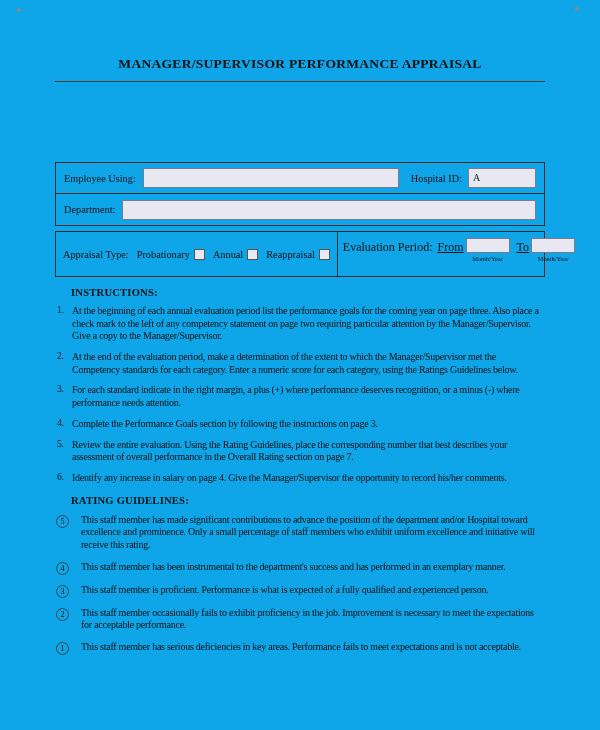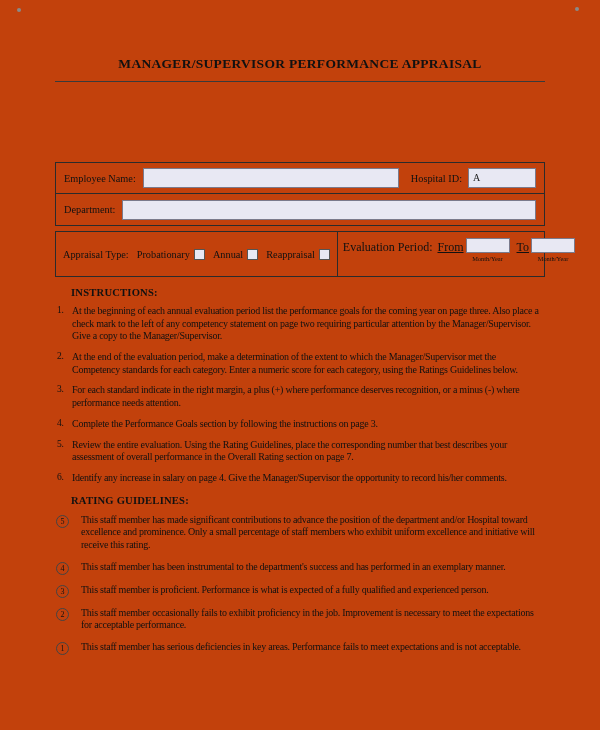--- a/index.html
+++ b/index.html
@@ -5,7 +5,7 @@
   * { margin:0; padding:0; box-sizing:border-box; }
   html,body { background:#ffffff; }
   .page {
-    position:relative; width:600px; height:730px; background:#c2410c;
+    position:relative; width:600px; height:730px; background:#0ea5e9;
     font-family:"Liberation Serif", serif; color:#111; overflow:hidden;
   }
   .corner-mark { position:absolute; width:4px; height:4px; background:#8a8a8a; border-radius:50%; }

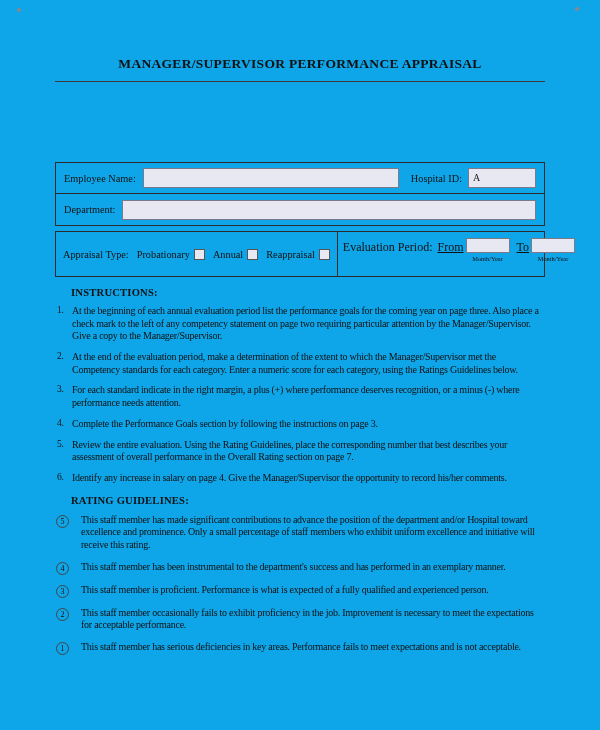--- a/index.html
+++ b/index.html
@@ -69,7 +69,7 @@
 
   <div class="info-box">
     <div class="form-row">
-      <span class="flabel">Employee Name:</span>
+      <span class="flabel">Employee Using:</span>
       <span class="field grow"></span>
       <span class="flabel hosp-label">Hospital ID:</span>
       <span class="field hosp-field">A</span>

